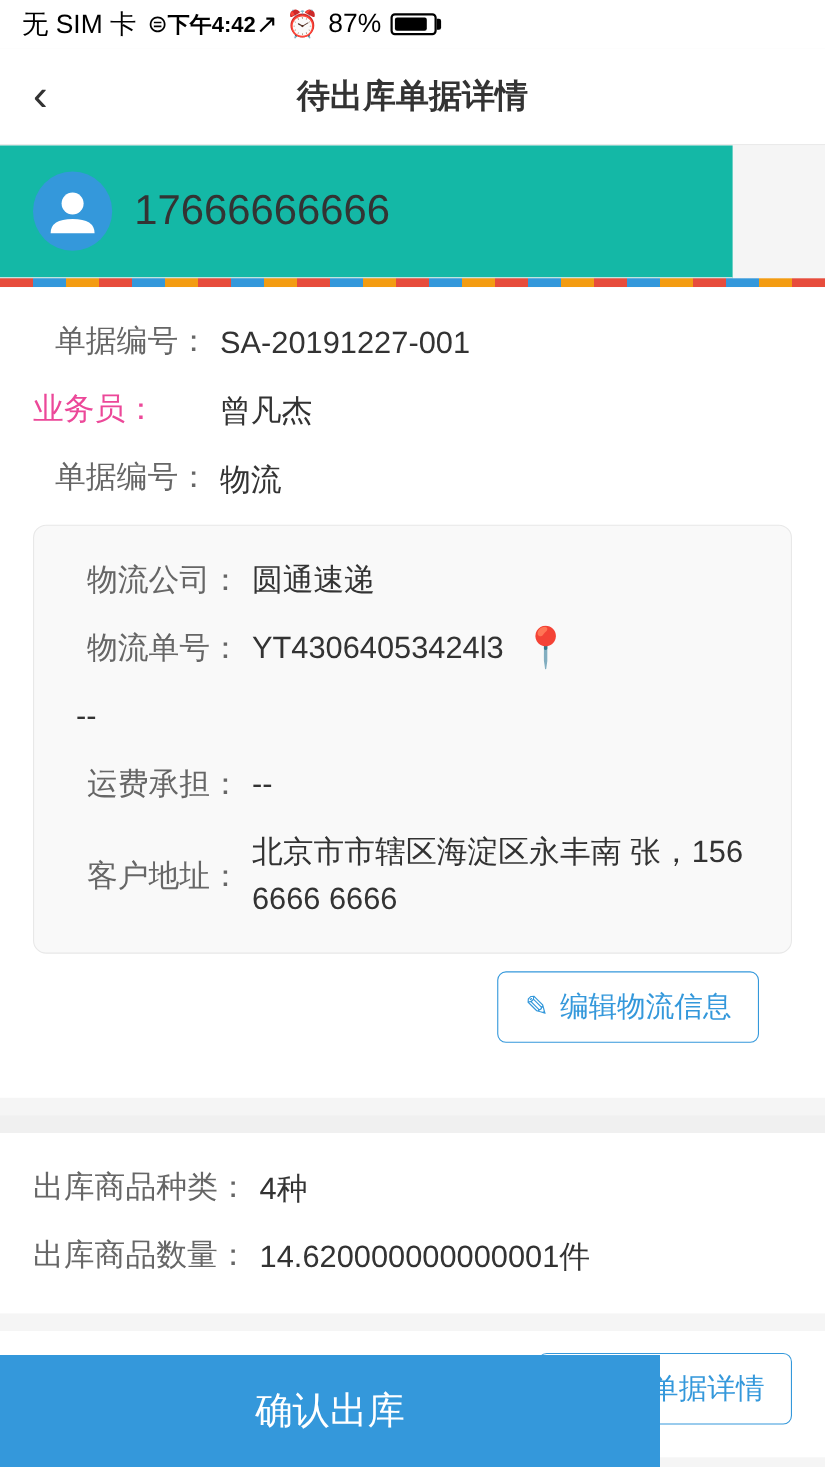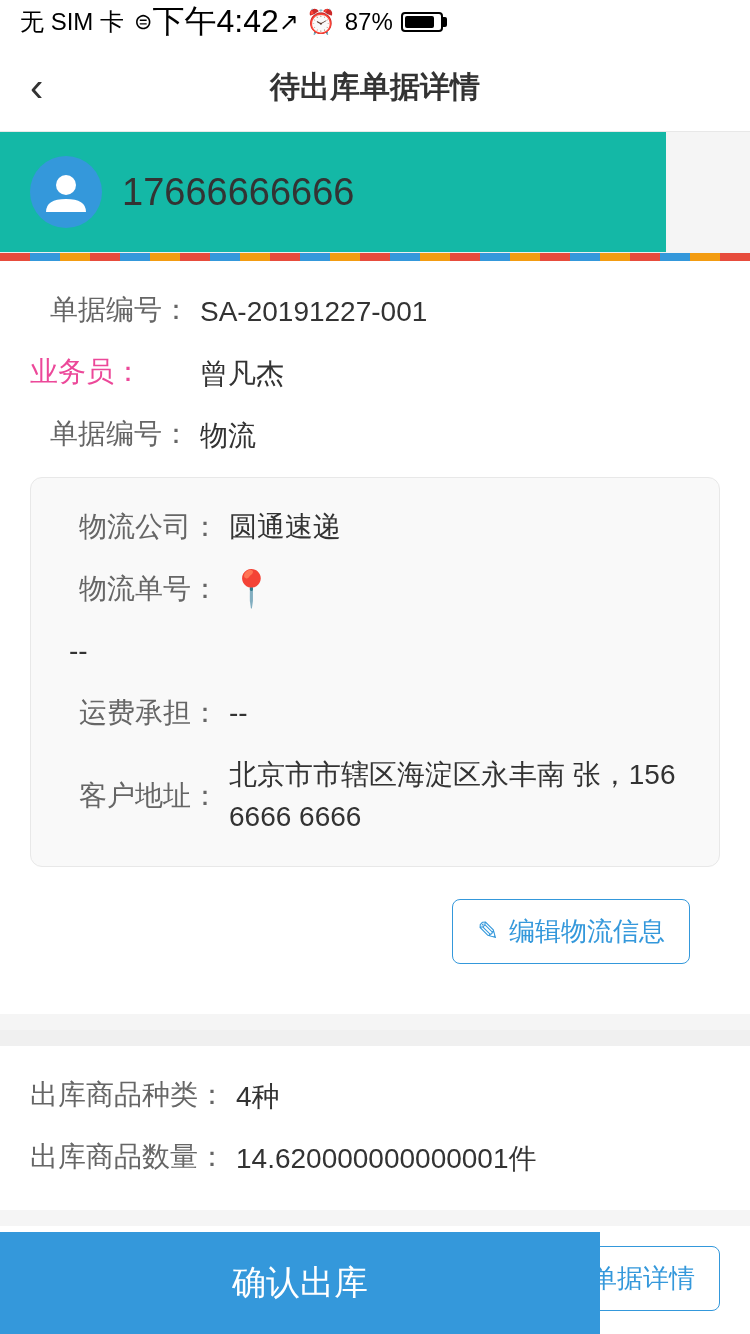--- a/index.html
+++ b/index.html
@@ -26,7 +26,7 @@
       color: #000;
     }
     .status-left { display: flex; align-items: center; gap: 10px; }
-    .status-center { font-size: 32px; font-weight: 400; }
+    .status-center { font-size: 20px; font-weight: 700; }
     .status-right { display: flex; align-items: center; gap: 8px; font-size: 24px; }
     .battery-icon {
       width: 42px; height: 20px;

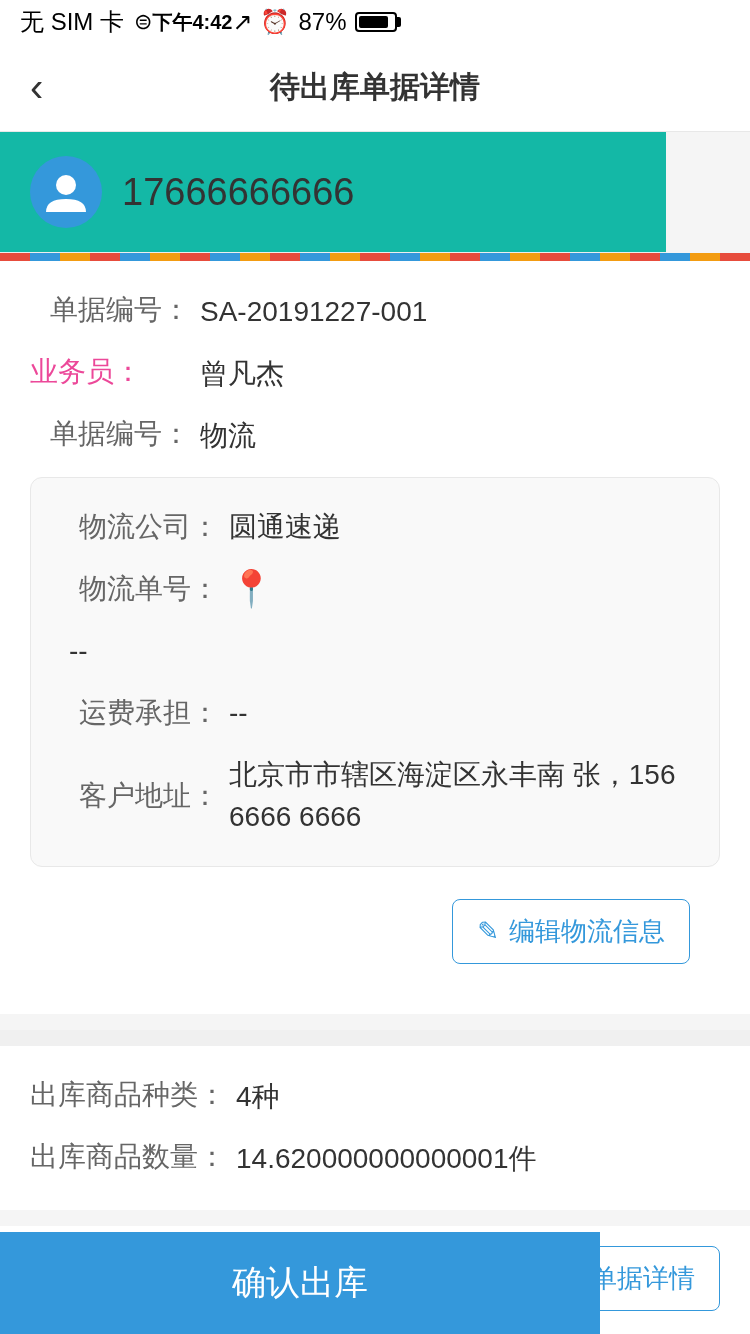--- a/index.html
+++ b/index.html
@@ -160,7 +160,7 @@
       border: 1px solid #e8e8e8;
       border-radius: 12px;
       padding: 28px;
-      margin: 0 0 32px 0;
+      margin: 0 0 16px 0;
     }
     .logistics-row {
       display: flex;

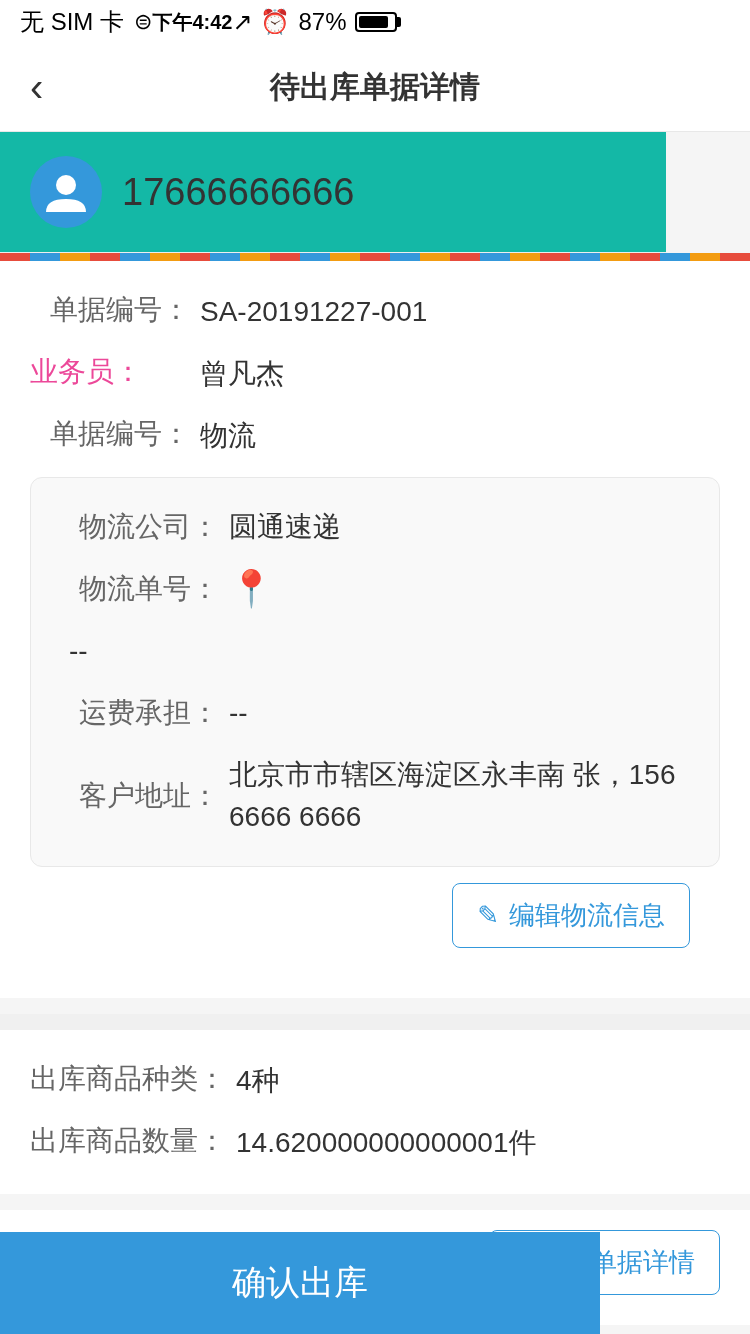--- a/index.html
+++ b/index.html
@@ -332,6 +332,7 @@
     <div class="logistics-row">
       <span class="logistics-label">物流单号：</span>
       <div class="logistics-value-with-icon">
+        <span>YT43064053424l3</span>
         <span class="location-icon">📍</span>
       </div>
     </div>

